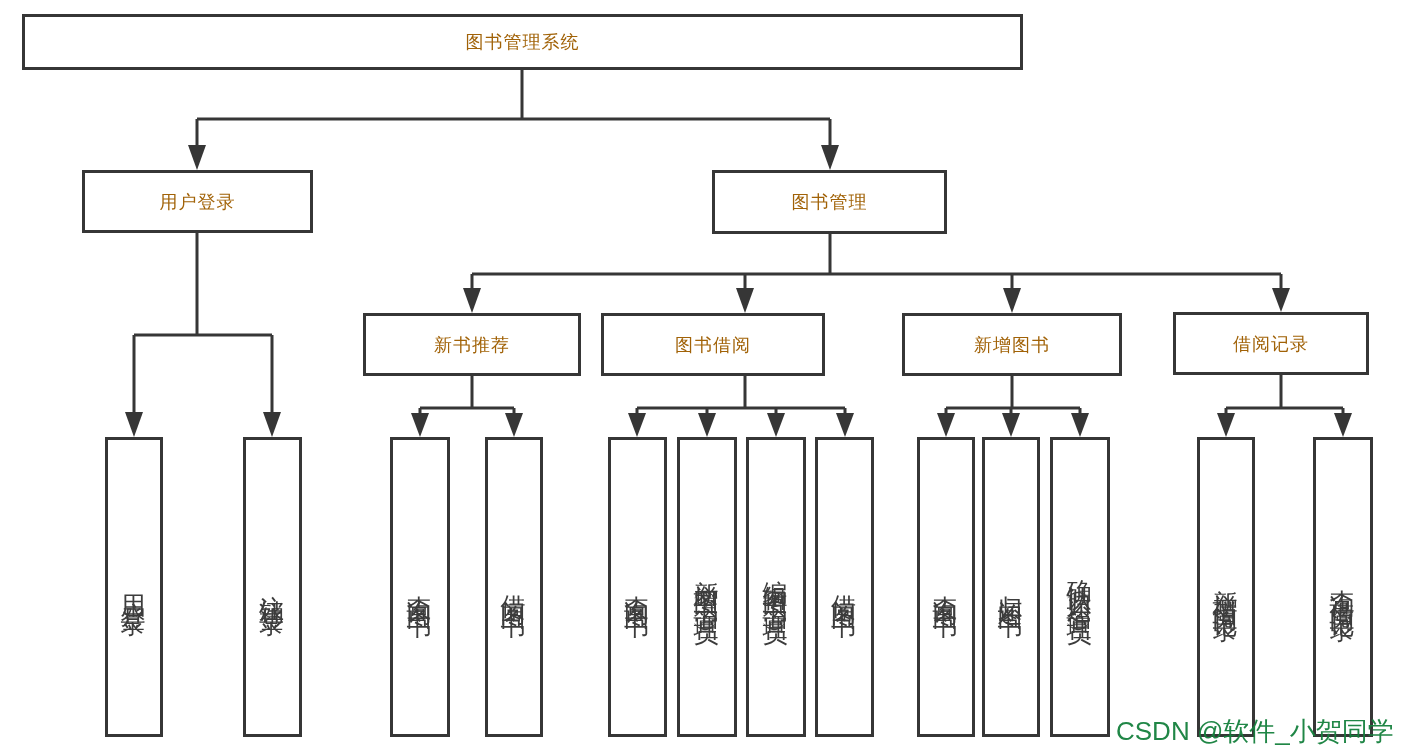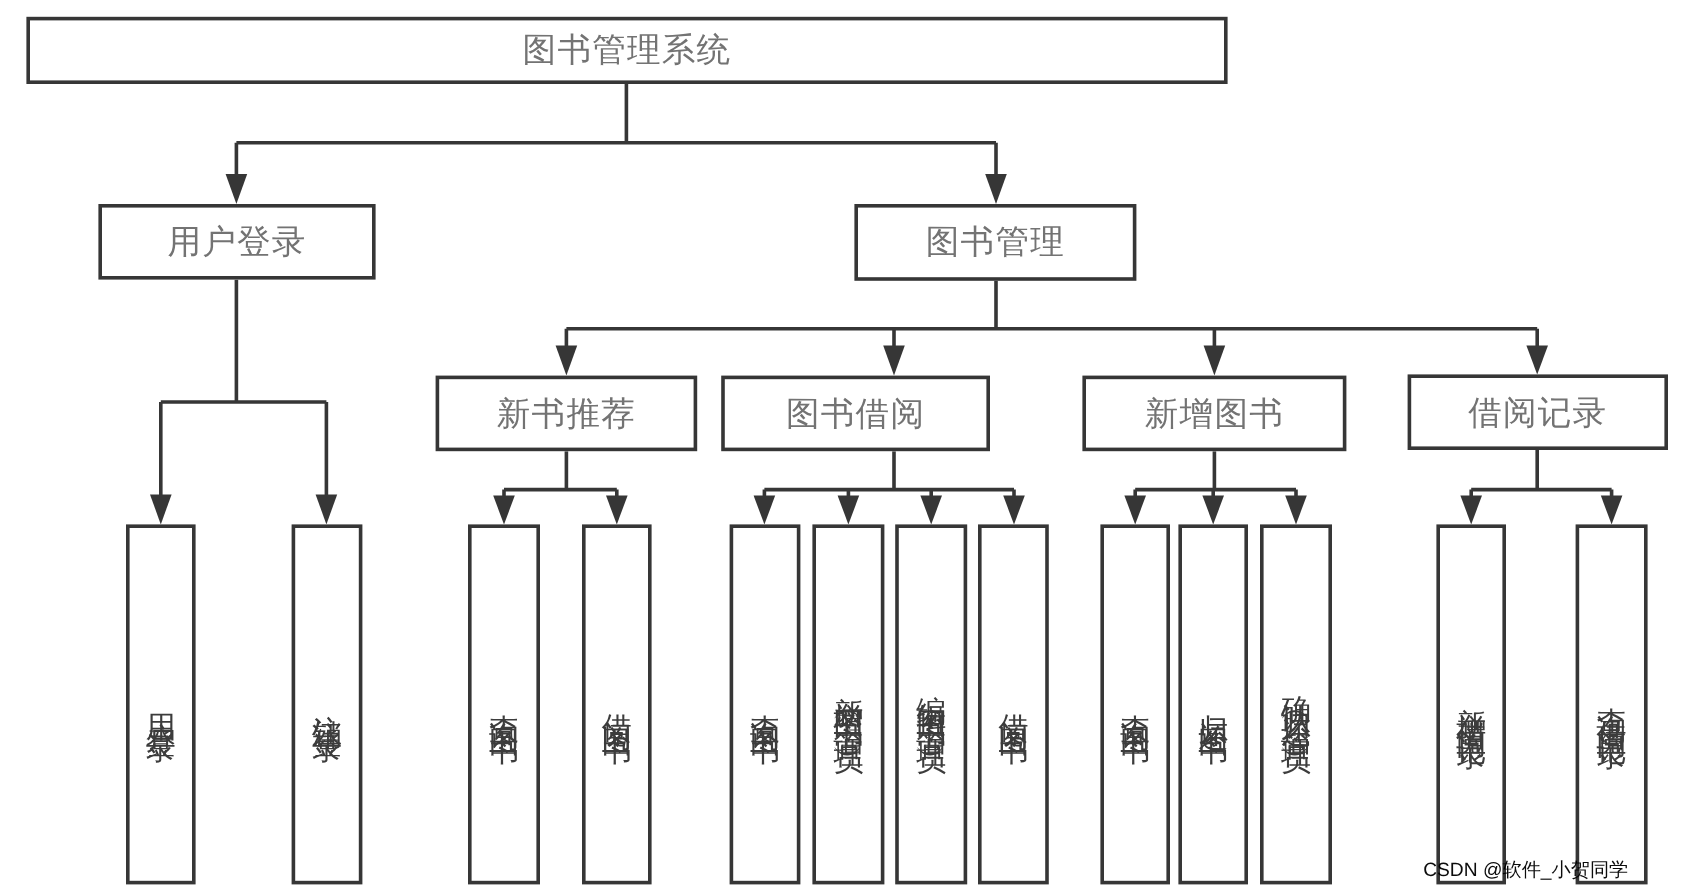--- a/index.html
+++ b/index.html
@@ -31,8 +31,8 @@
     justify-content: center;
   }
   .hbox .t {
-    font-size: 28px;
-    color: #737373;
+    font-size: 18px;
+    color: #a16207;
     letter-spacing: 1px;
     white-space: nowrap;
   }

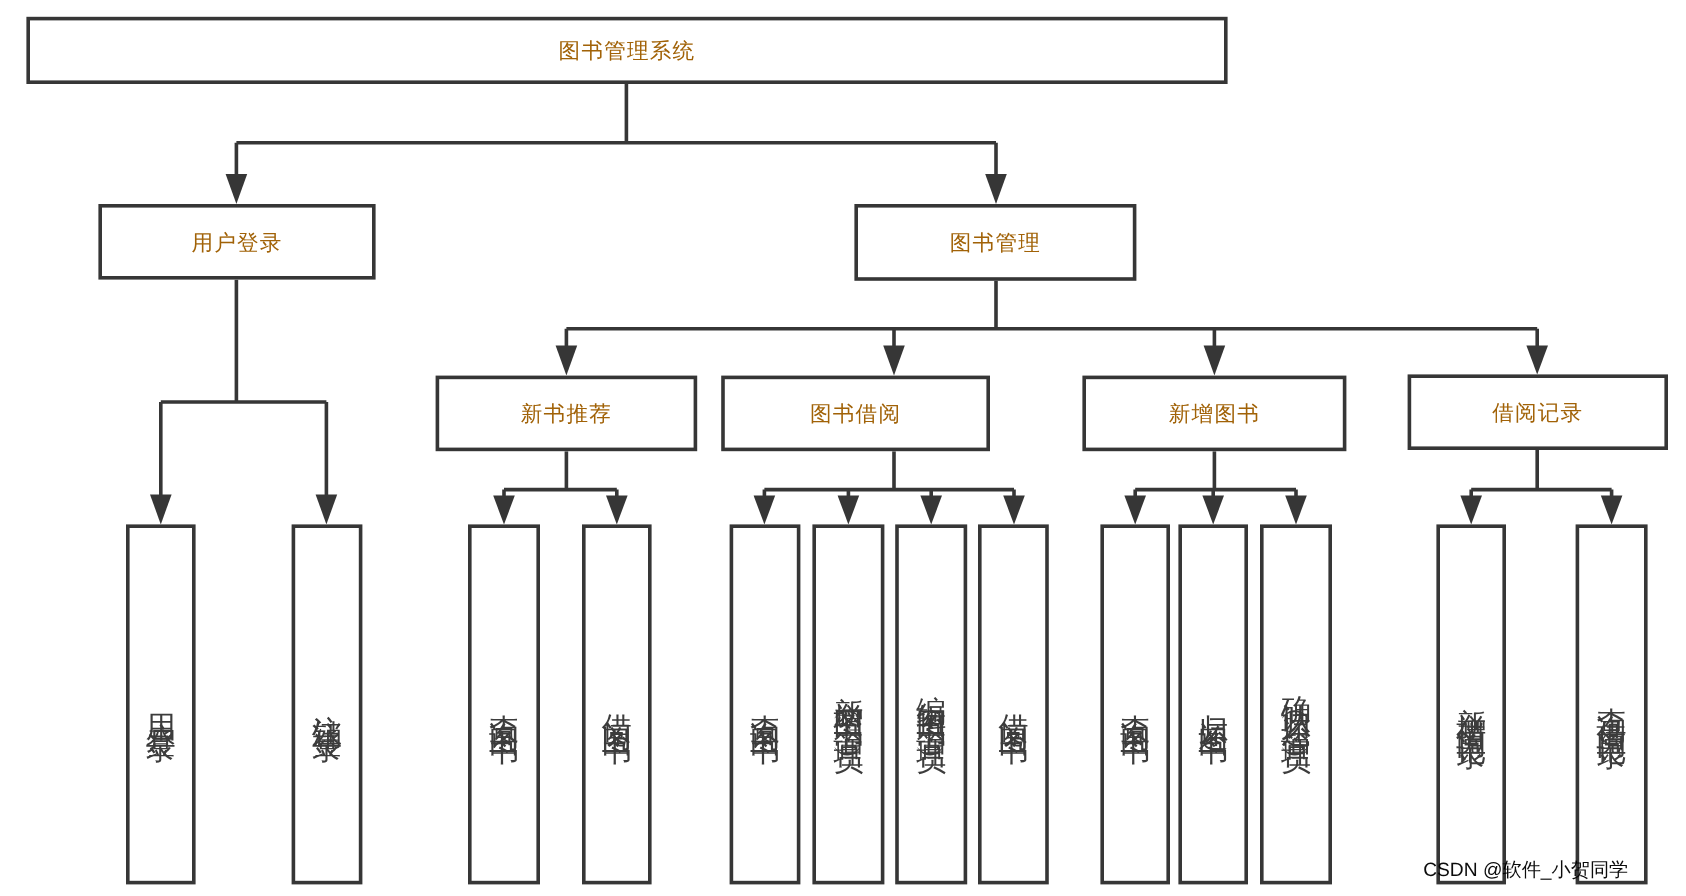--- a/index.html
+++ b/index.html
@@ -124,7 +124,7 @@
   <div class="hbox" style="left:902px;top:313px;width:220px;height:63px">
     <span class="t">新增图书</span>
   </div>
-  <div class="hbox" style="left:1173px;top:312px;width:217px;height:63px">
+  <div class="hbox" style="left:1173px;top:312px;width:196px;height:63px">
     <span class="t">借阅记录</span>
   </div>
 

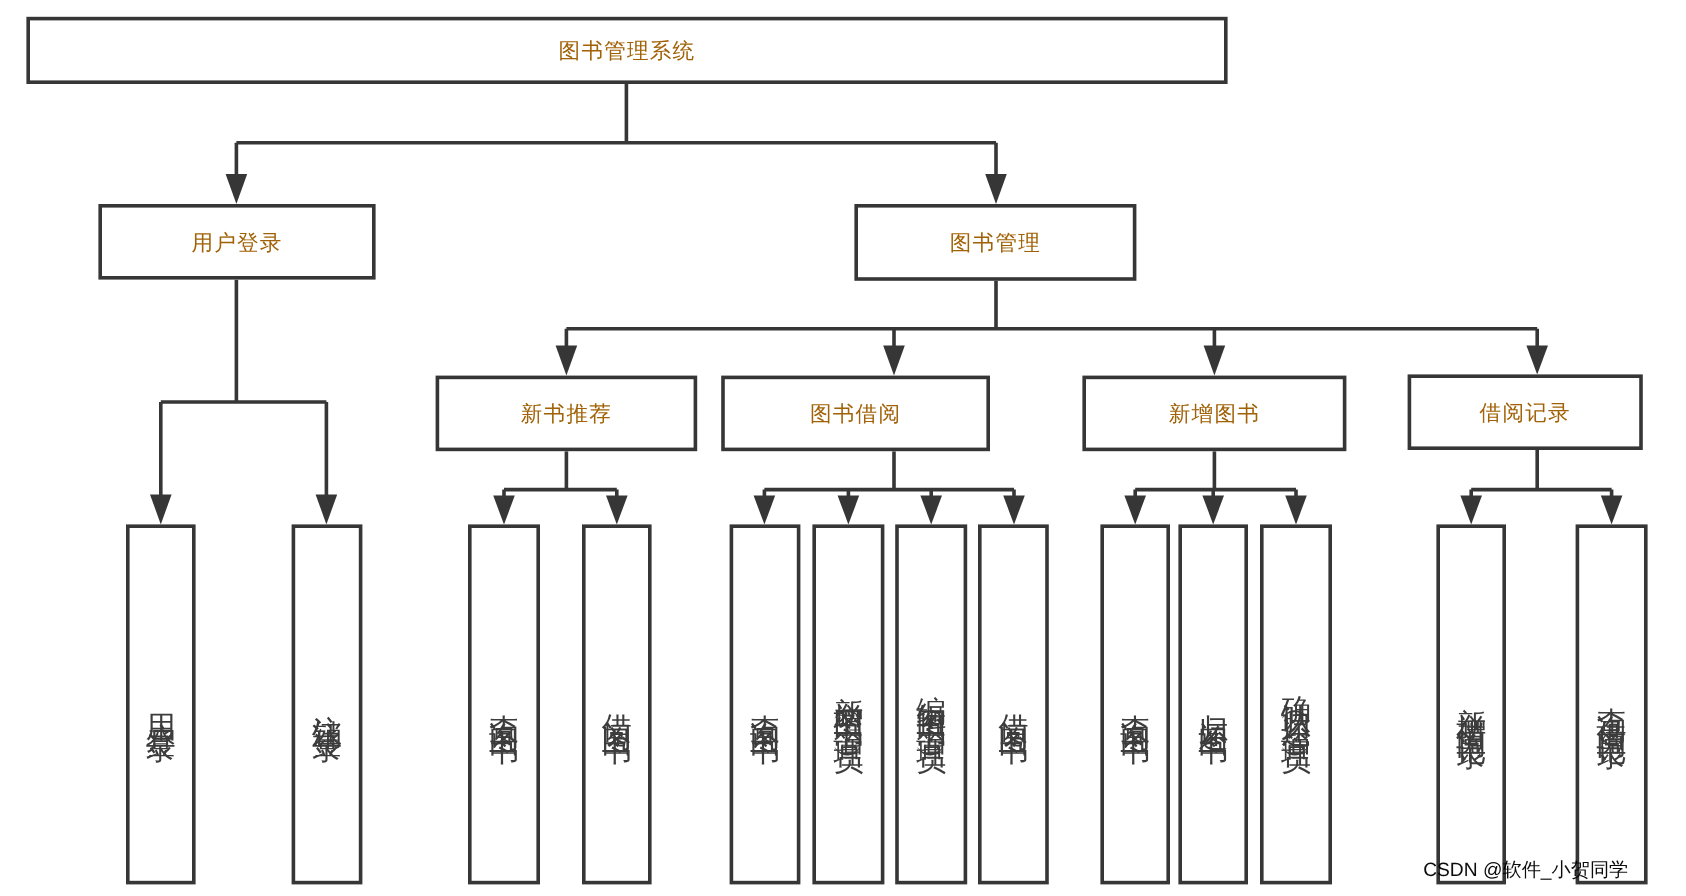--- a/index.html
+++ b/index.html
@@ -56,11 +56,11 @@
   }
   #watermark {
     position: absolute;
-    left: 1186px;
+    left: 1116px;
     top: 716px;
-    font-size: 16px;
+    font-size: 26px;
     line-height: 1.2;
-    color: #000000;
+    color: #15803d;
     opacity: 0.95;
     white-space: nowrap;
     z-index: 5;

